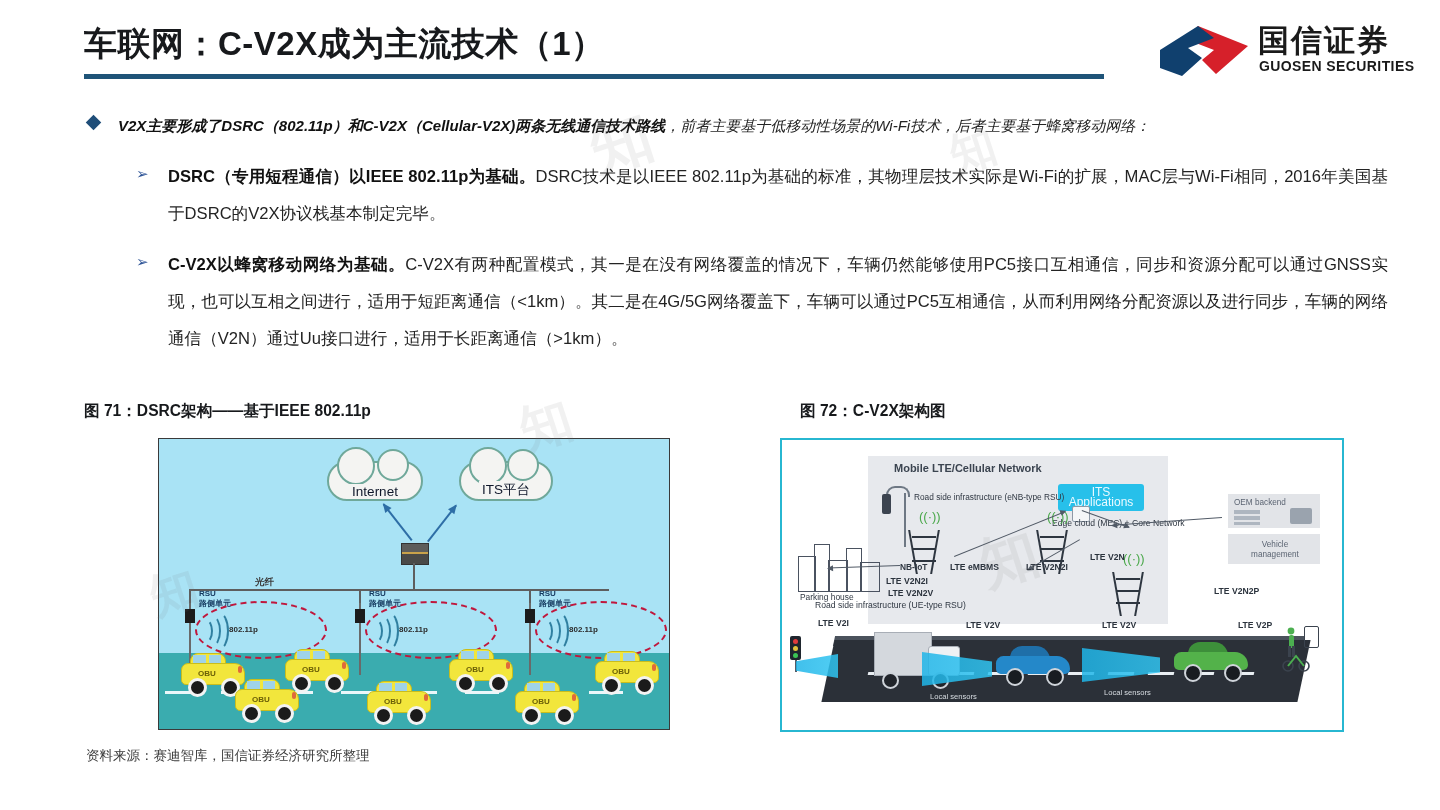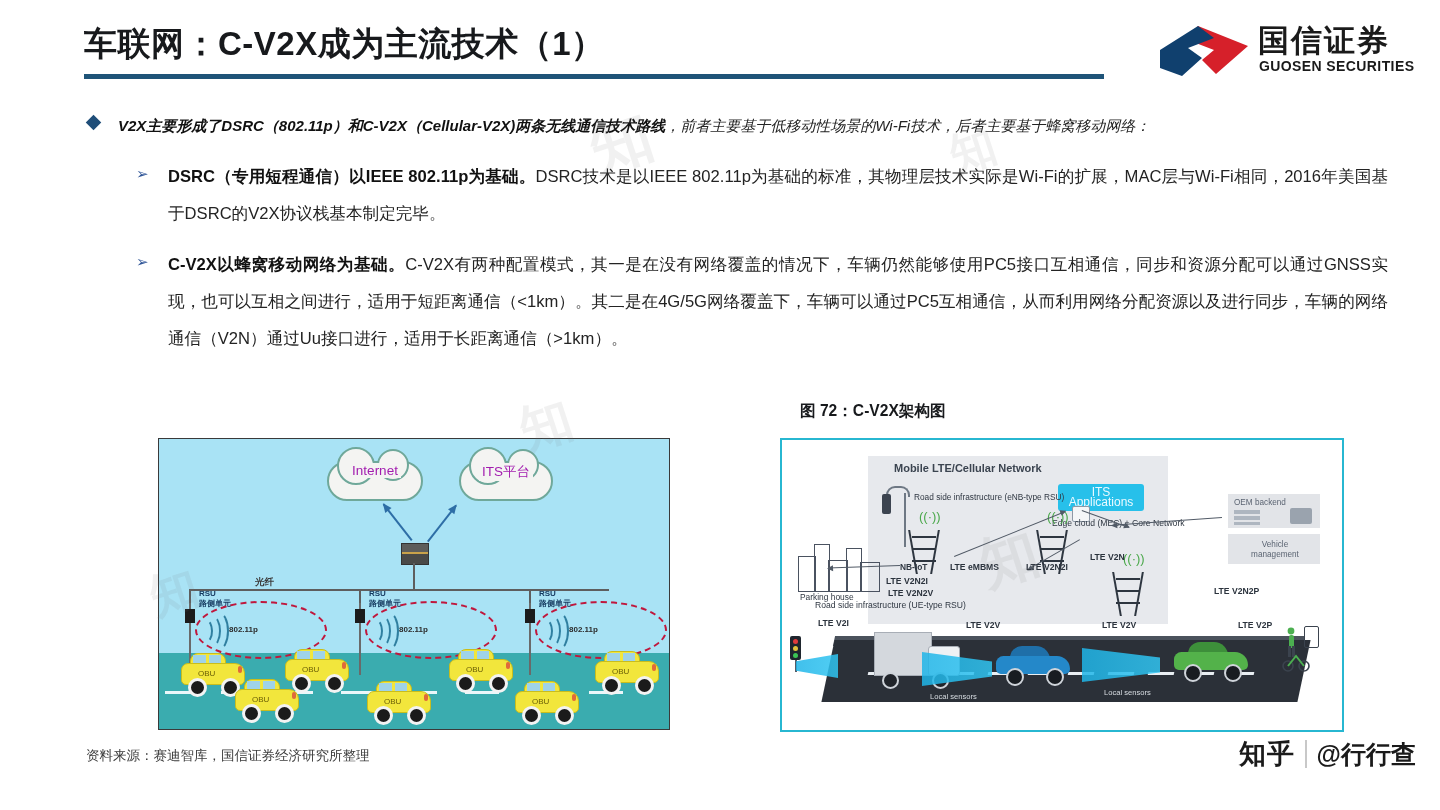--- a/index.html
+++ b/index.html
@@ -245,6 +245,7 @@
     </div>
   </div>
 
+  <div class="fig-cap left">图 71：DSRC架构——基于IEEE 802.11p</div>
   <div class="fig-cap right">图 72：C-V2X架构图</div>
 
   <div class="figL">

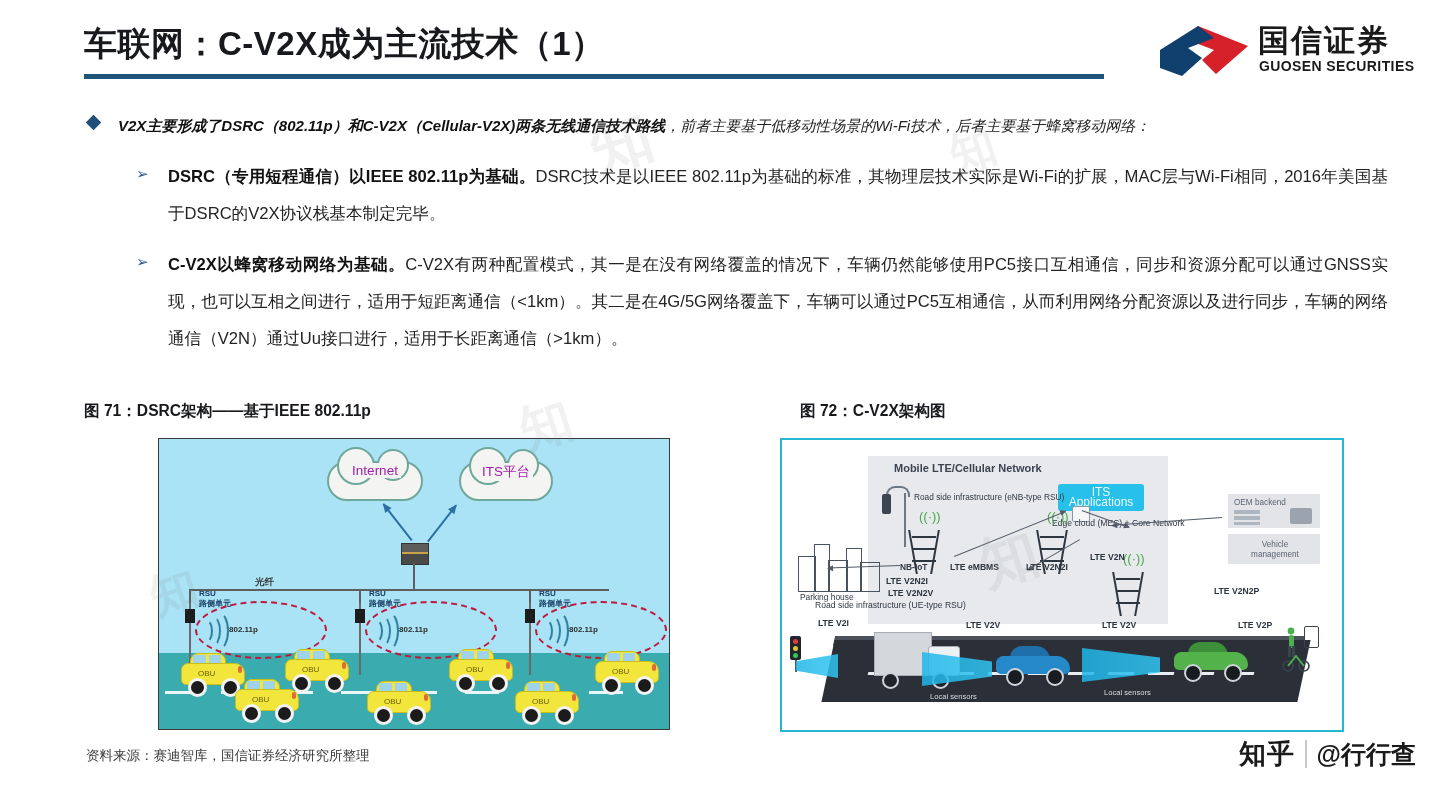--- a/index.html
+++ b/index.html
@@ -82,8 +82,8 @@
   .figL .lane{position:absolute;top:252px;height:3px;background:#eaf7fa;}
   .cloud{
     position:absolute;background:#f4f4f2;border:2px solid #6fa89a;border-radius:26px;
-    display:flex;align-items:flex-start;justify-content:center;
-    font-size:13.5px;color:#a21caf;
+    display:flex;align-items:flex-end;justify-content:center;
+    font-size:13.5px;color:#0f172a;
   }
   .cloud:before,.cloud:after{
     content:"";position:absolute;background:#f4f4f2;border:2px solid #6fa89a;border-radius:50%;

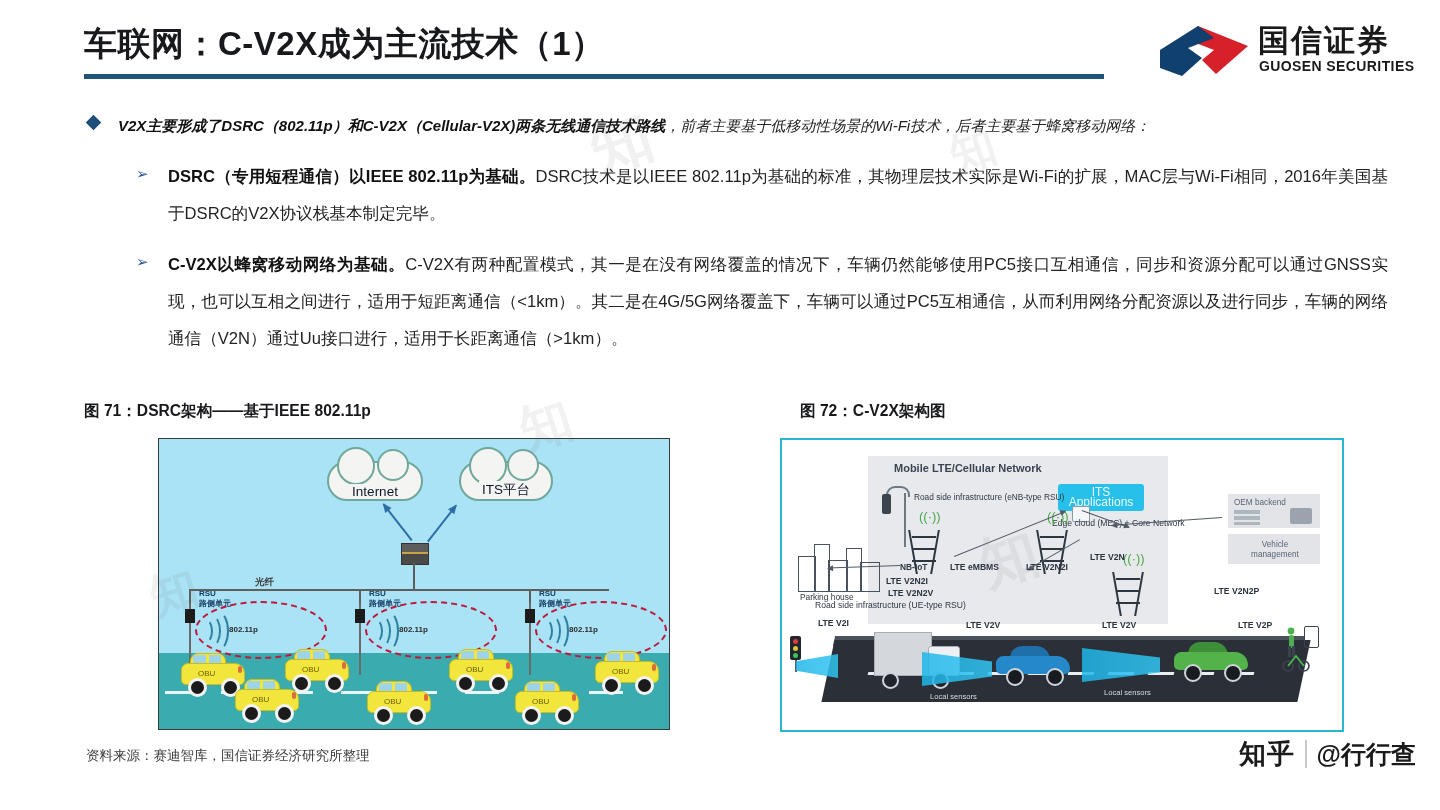--- a/index.html
+++ b/index.html
@@ -127,7 +127,7 @@
   .car .glass2{position:absolute;left:28px;top:2px;width:12px;height:10px;background:#9fd3e8;}
   .car .wh{position:absolute;top:25px;width:13px;height:13px;border-radius:50%;background:#1b1b1b;border:3px solid #f3f3f3;}
   .car .w1{left:7px;}.car .w2{left:40px;}
-  .car .obu{position:absolute;left:17px;top:16px;font-size:8px;font-weight:normal;color:#6a5f07;text-align:right;}
+  .car .obu{position:absolute;left:17px;top:16px;font-size:8px;font-weight:bold;color:#6a5f07;text-align:right;}
   .car .tail{position:absolute;right:1px;top:13px;width:4px;height:7px;background:#e06a3a;border-radius:2px;}
 
   

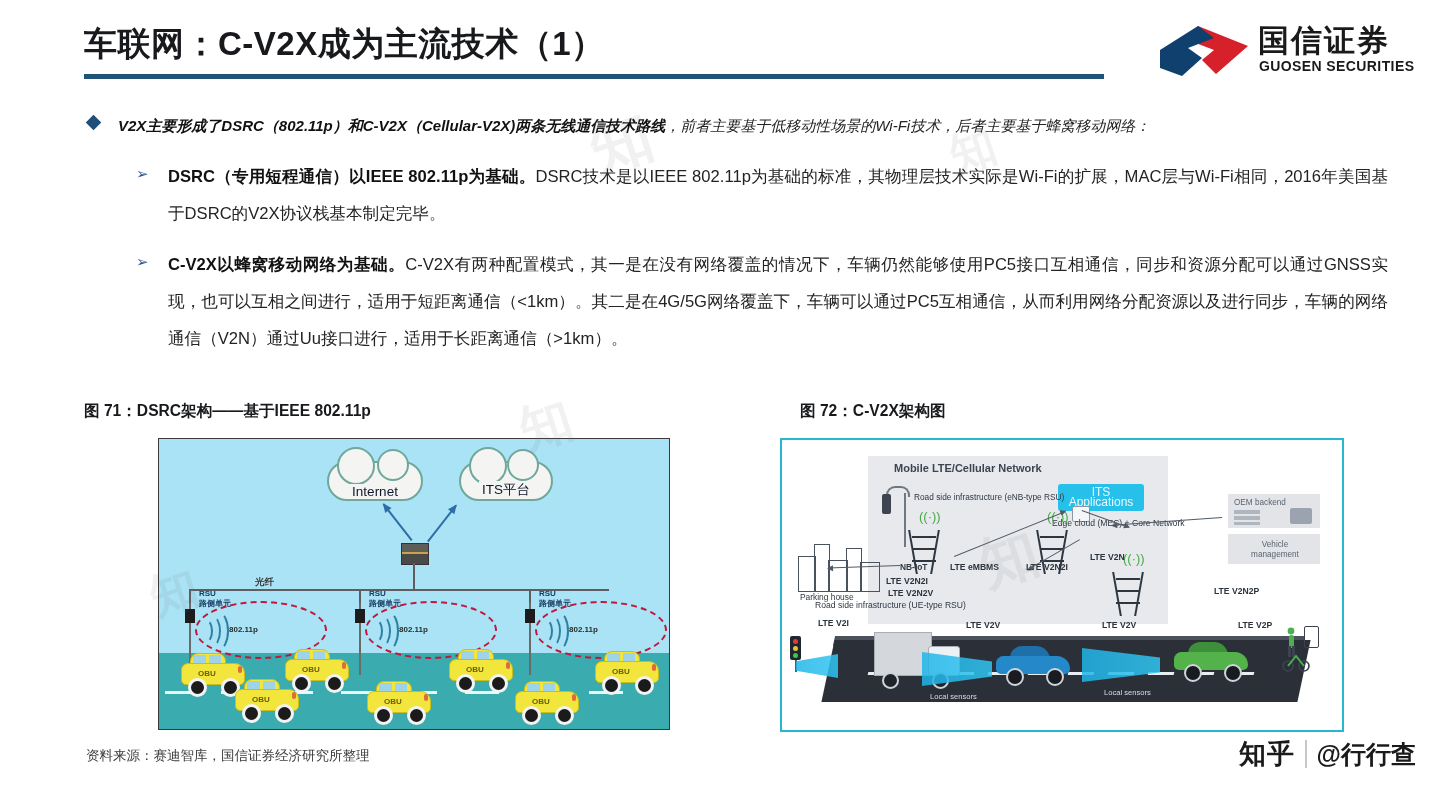--- a/index.html
+++ b/index.html
@@ -537,11 +537,6 @@
   <div class="wm wm4">知</div>
   <div class="wm wm5">知</div>
 
-  <div class="zhihu">
-    <div class="zh-logo">知乎</div>
-    <div class="zh-div"></div>
-    <div class="zh-name">@行行查</div>
-  </div>
 
 
 </div>

